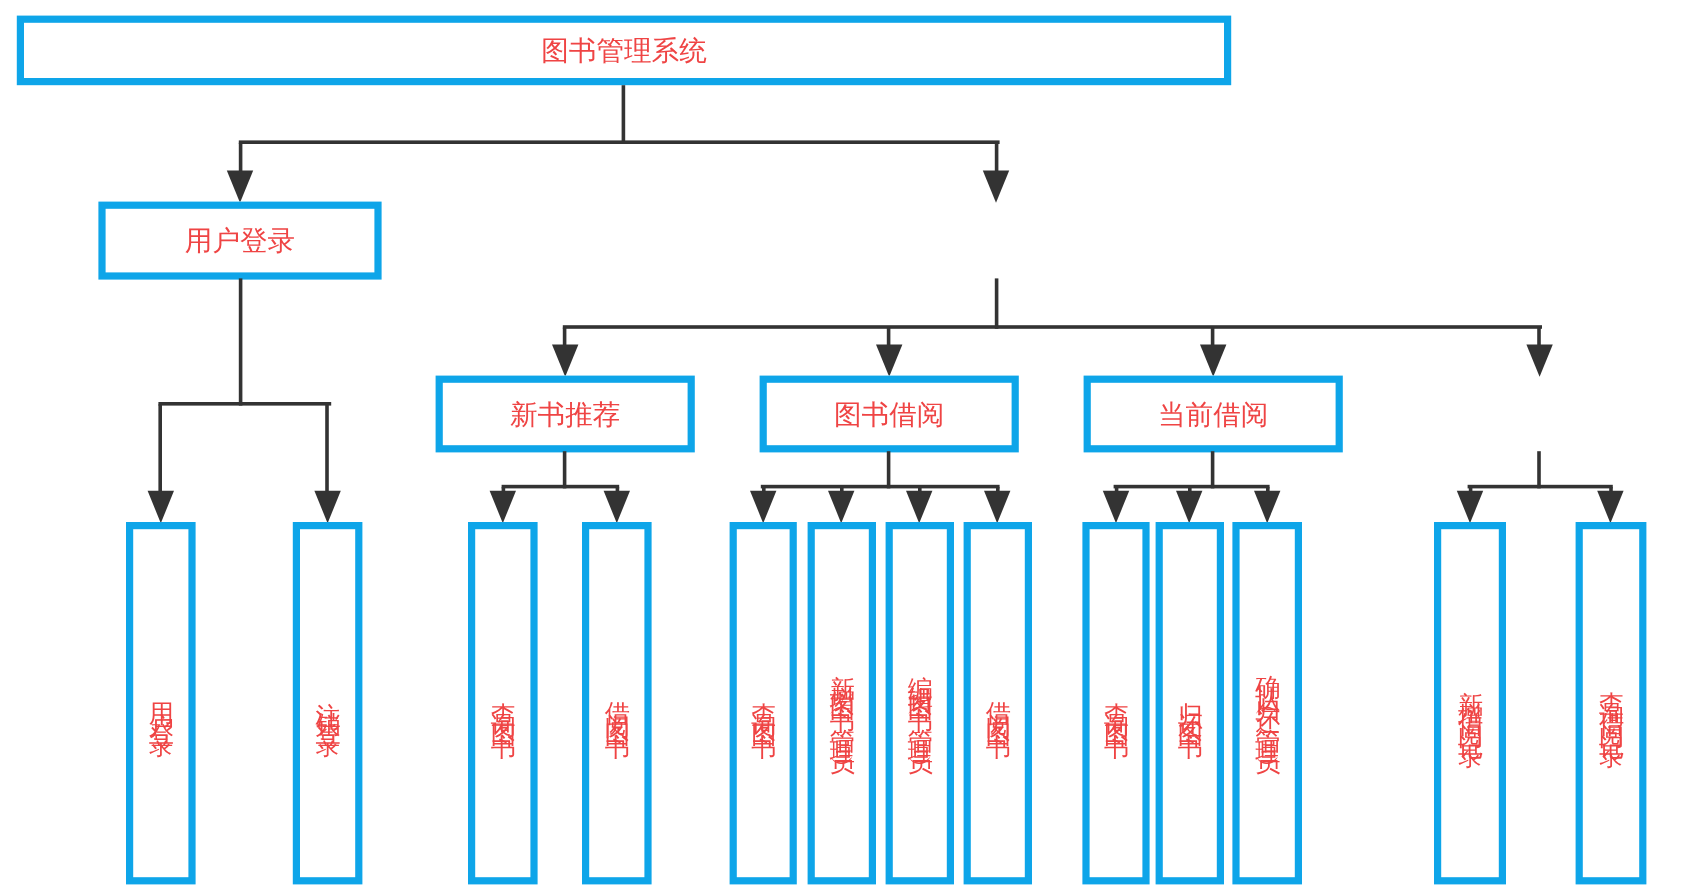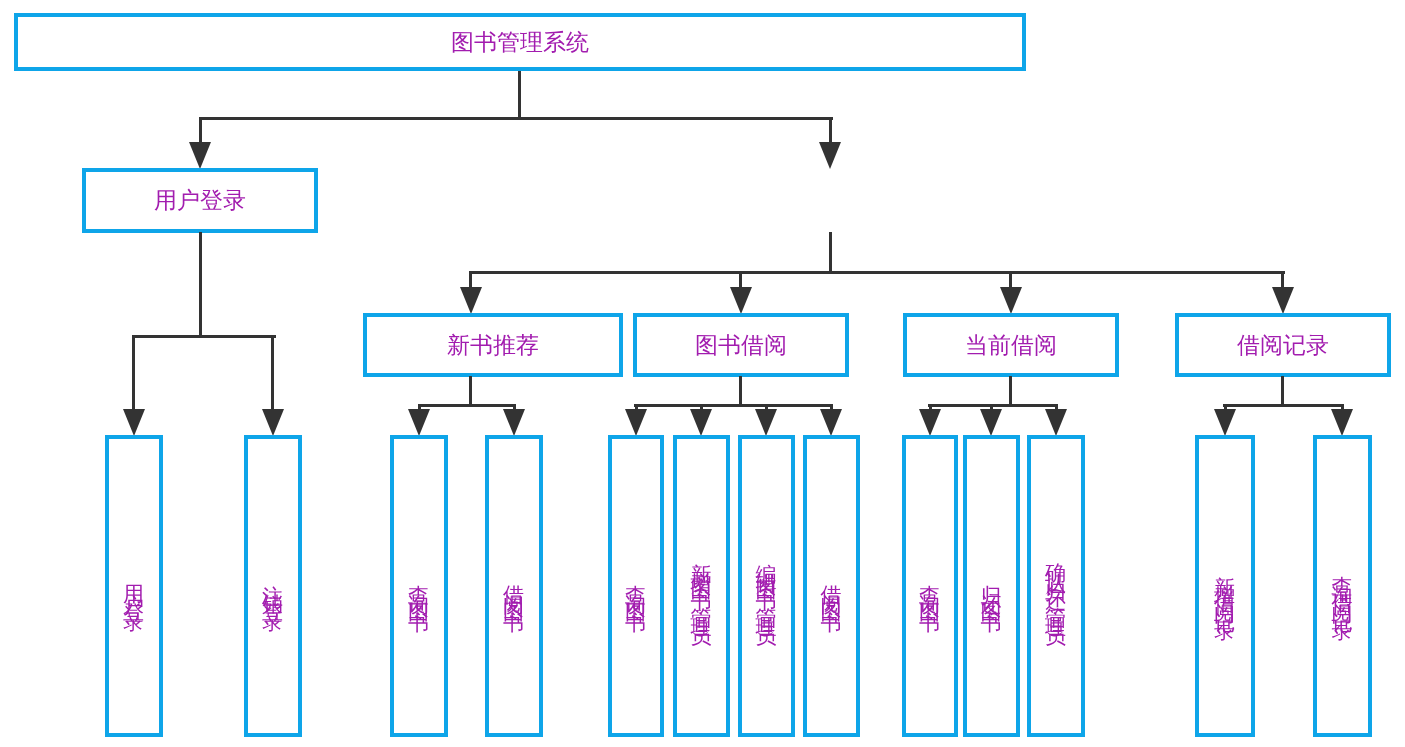--- a/index.html
+++ b/index.html
@@ -15,13 +15,13 @@
   .box {
     position: absolute;
     box-sizing: border-box;
-    border: 4px solid #0ea5e9;
+    border: 6px solid #0ea5e9;
     background: #ffffff;
     display: flex;
     align-items: center;
     justify-content: center;
     font-size: 23px;
-    color: #a21caf;
+    color: #ef4444;
     white-space: nowrap;
   }
   .leaf {

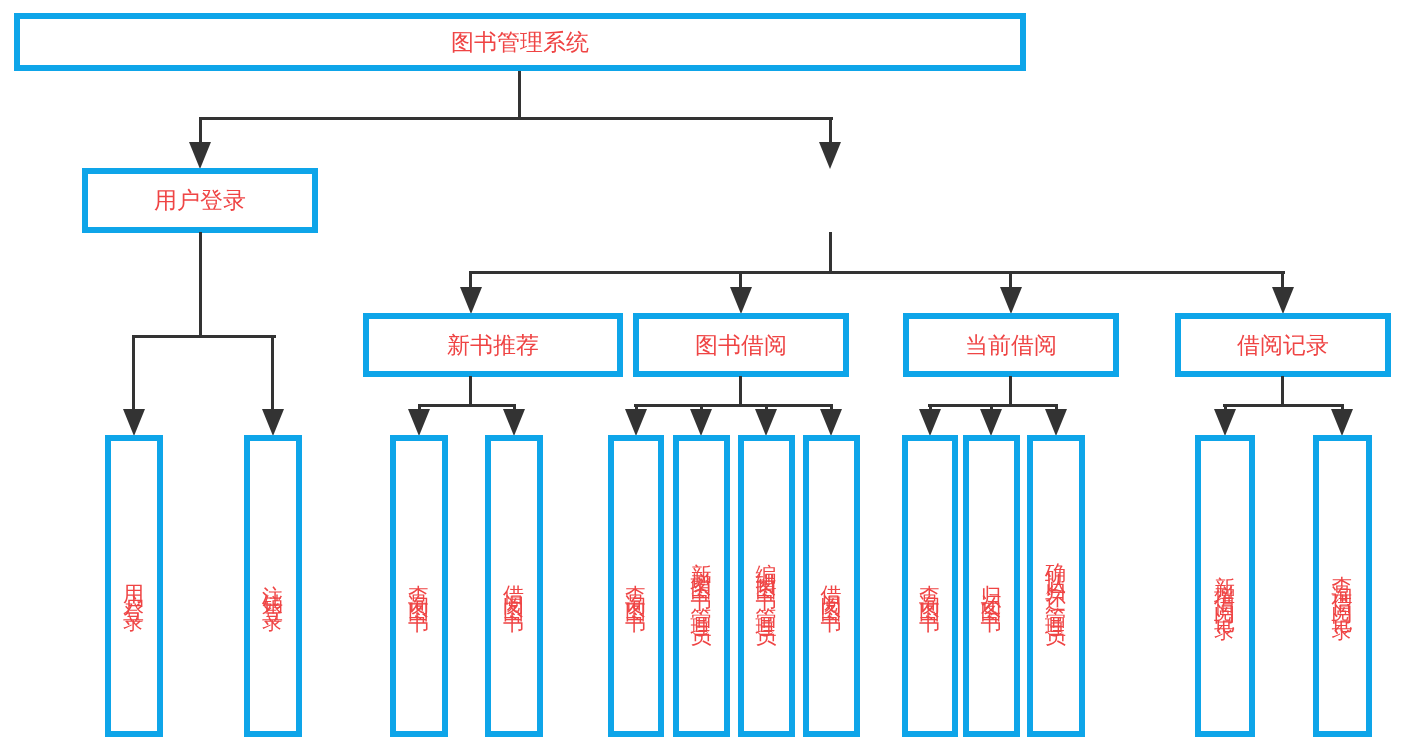--- a/index.html
+++ b/index.html
@@ -88,7 +88,7 @@
   <div class="line" style="left:1281px; top:273px; width:3px; height:17px;"></div>
   <div class="arrow" style="left:1272px; top:287px;"></div>
 
-  <div class="box" style="left:363px; top:313px; width:260px; height:64px;text-align:right;">新书推荐</div>
+  <div class="box" style="left:363px; top:313px; width:216px; height:64px;text-align:right;">新书推荐</div>
   <div class="box" style="left:903px; top:313px; width:216px; height:64px;">当前借阅</div>
   <div class="box" style="left:633px; top:313px; width:216px; height:64px;">图书借阅</div>
   <div class="box" style="left:1175px; top:313px; width:216px; height:64px;">借阅记录</div>

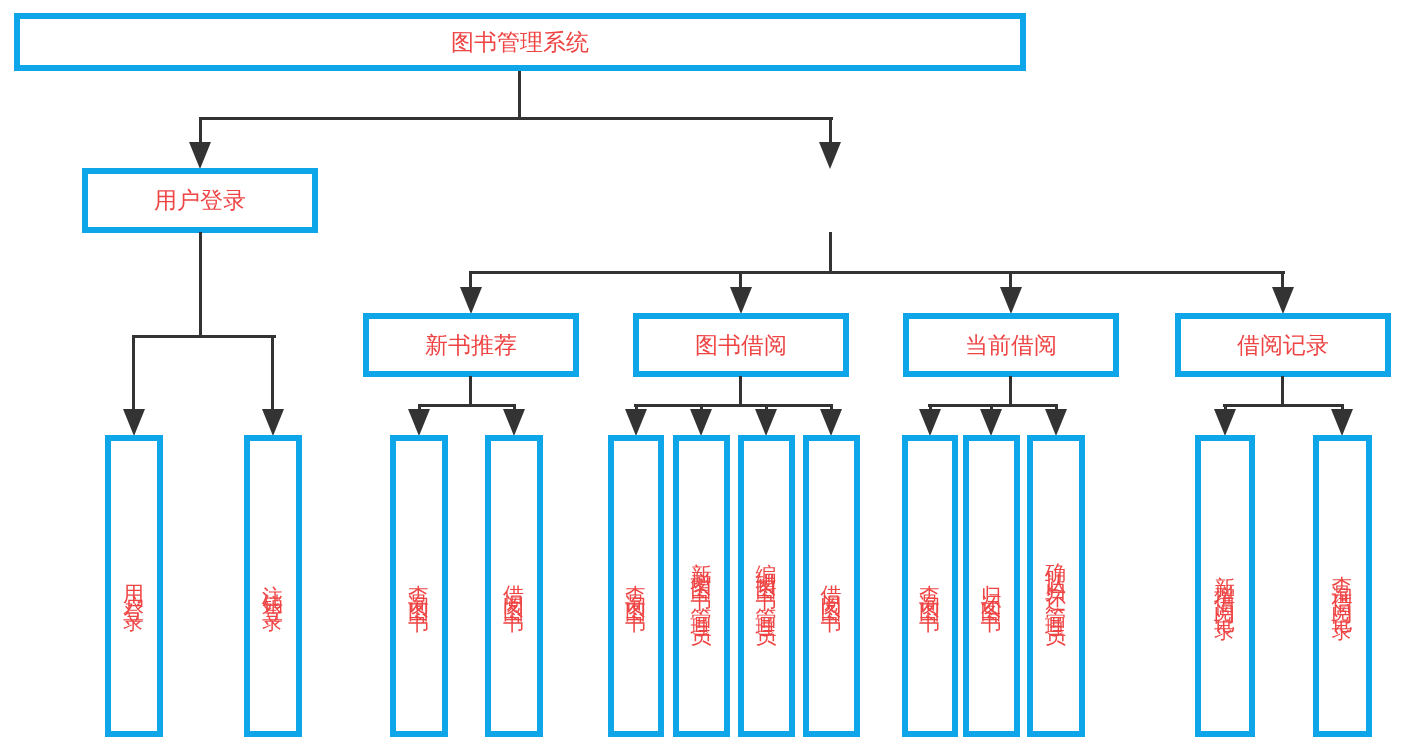--- a/index.html
+++ b/index.html
@@ -91,7 +91,6 @@
   <div class="box" style="left:363px; top:313px; width:216px; height:64px;text-align:right;">新书推荐</div>
   <div class="box" style="left:903px; top:313px; width:216px; height:64px;">当前借阅</div>
   <div class="box" style="left:633px; top:313px; width:216px; height:64px;">图书借阅</div>
-  <div class="box" style="left:1175px; top:313px; width:216px; height:64px;">借阅记录</div>
 
   <div class="line" style="left:469px; top:376px; width:3px; height:31px;"></div>
   <div class="line" style="left:418px; top:404px; width:98px; height:3px;"></div>

